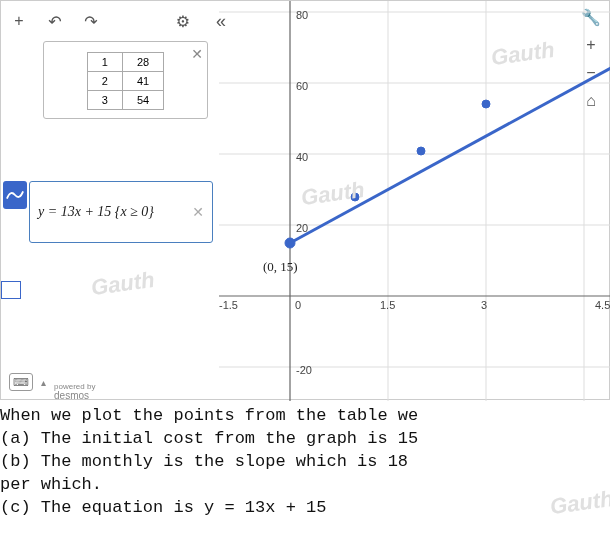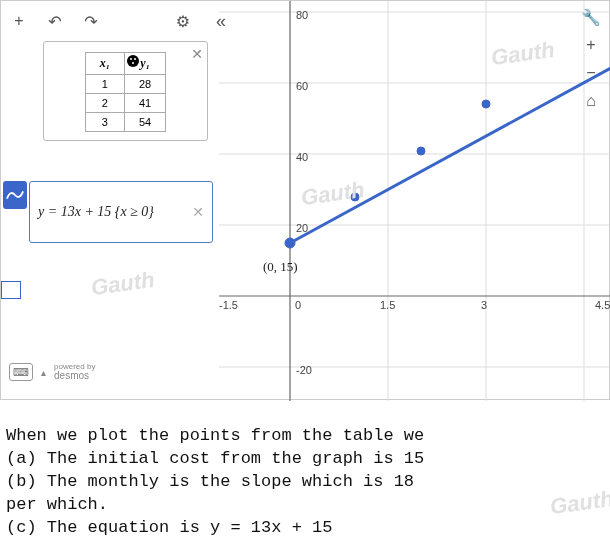--- a/index.html
+++ b/index.html
@@ -66,12 +66,6 @@
       <div class="close-x">✕</div>
       <table class="vtable">
         <tbody>
-            <tr>
-          <th>x₁</th>
-          <th class="th-y"><span class="th-y-icon">
-                  <span></span>
-                </span><span>y₁</span></th>
-        </tr>
         <tr>
               <td>1</td>
               <td>28</td>

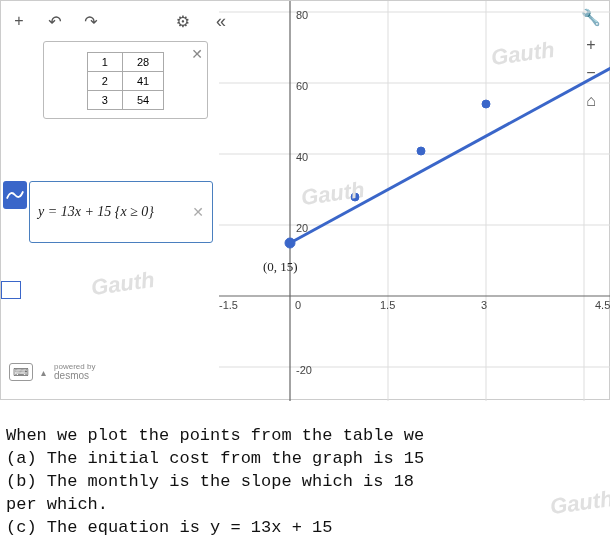--- a/index.html
+++ b/index.html
@@ -29,7 +29,7 @@
   .kb-area { position:absolute; left:8px; top:362px; display:flex; align-items:center; gap:8px; }
   .kb-icon { width:24px; height:18px; border:1px solid #999; border-radius:3px; display:flex; align-items:center; justify-content:center; font-size:11px; color:#666; }
   .desmos { font-size:10px; color:#888; line-height:1; }
-  .desmos small { font-size:8px; display:block; }
+  .desmos small { font-size:8px; display:block;margin-top:20px; }
   .plot-svg { position:absolute; left:218px; top:0; width:392px; height:400px; }
   .axis-label { font-family:"Times New Roman", serif; font-size:13px; fill:#222; }
   .tick-label { font-family:Arial,sans-serif; font-size:11px; fill:#444; }

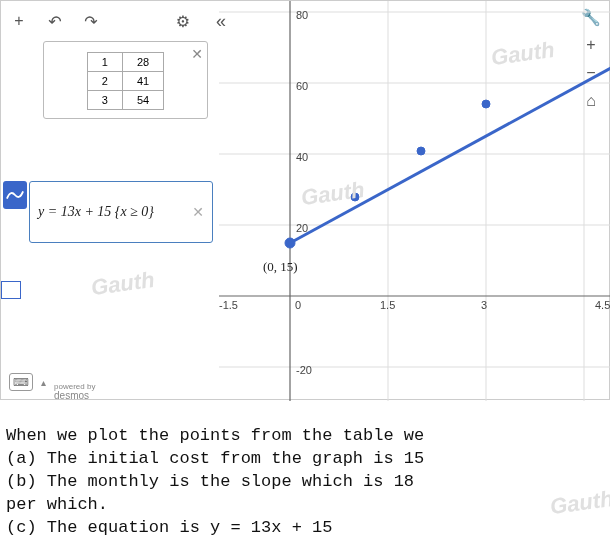--- a/index.html
+++ b/index.html
@@ -37,7 +37,7 @@
   .axisline { stroke:#666; stroke-width:1.2; }
   .dataline { stroke:#3a66c9; stroke-width:3; fill:none; }
   .datapoint { fill:#3a66c9; stroke:#3a66c9; }
-  .explain { position:absolute; left:6px; top:405px; right:10px; font-family:"Courier New", monospace; font-size:17px; line-height:1.35; color:#111;margin-top:20px; }
+  .explain { position:absolute; left:0; top:405px; right:10px; font-family:"Courier New", monospace; font-size:17px; line-height:1.35; color:#111; }
   .watermark { position:absolute; color:#e0e0e0; font-size:22px; font-style:italic; font-weight:bold; pointer-events:none; transform:rotate(-8deg); }
 </style>
 </head>

